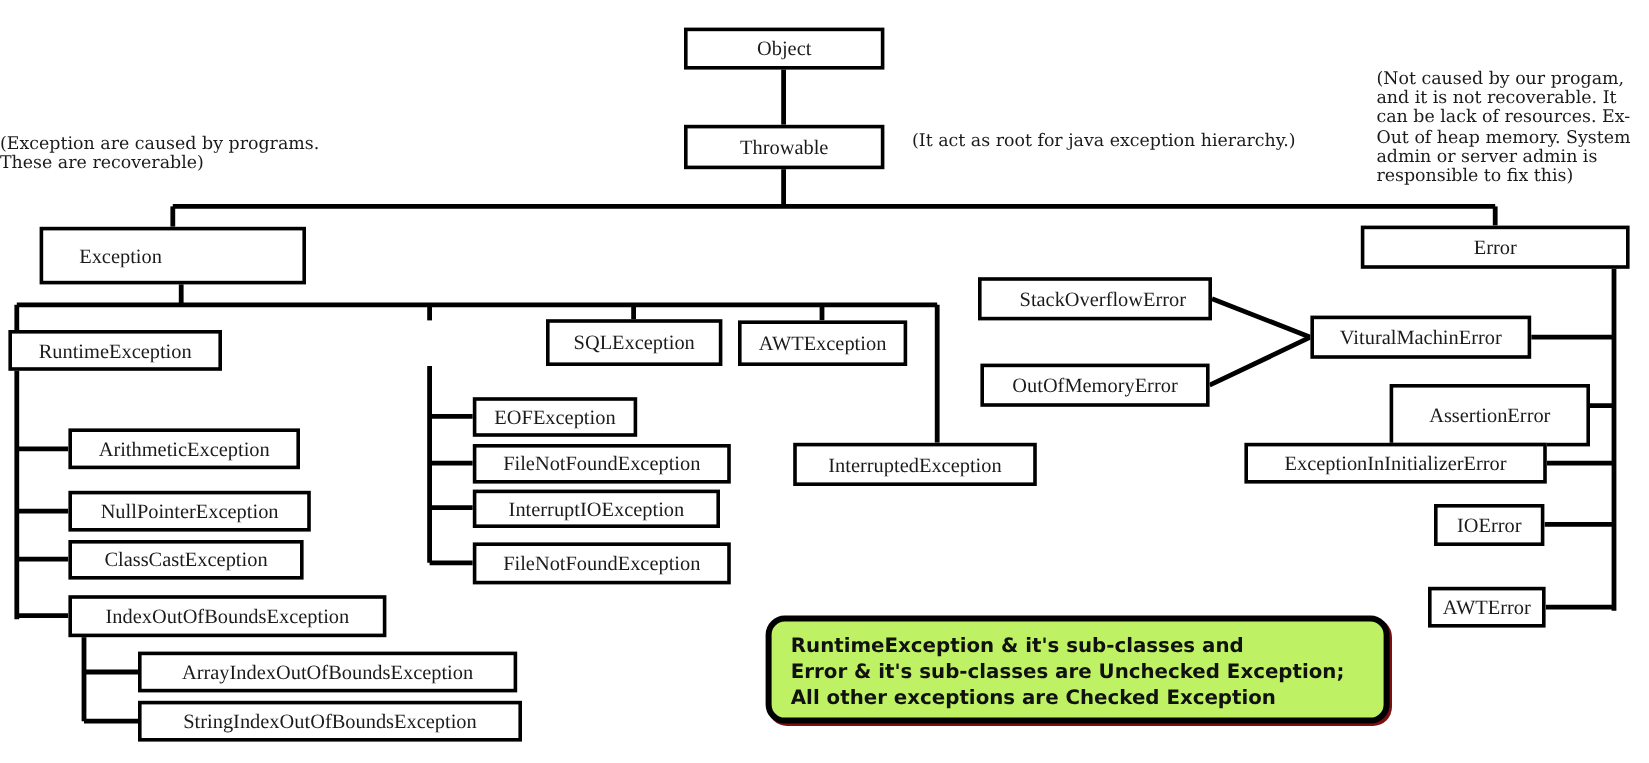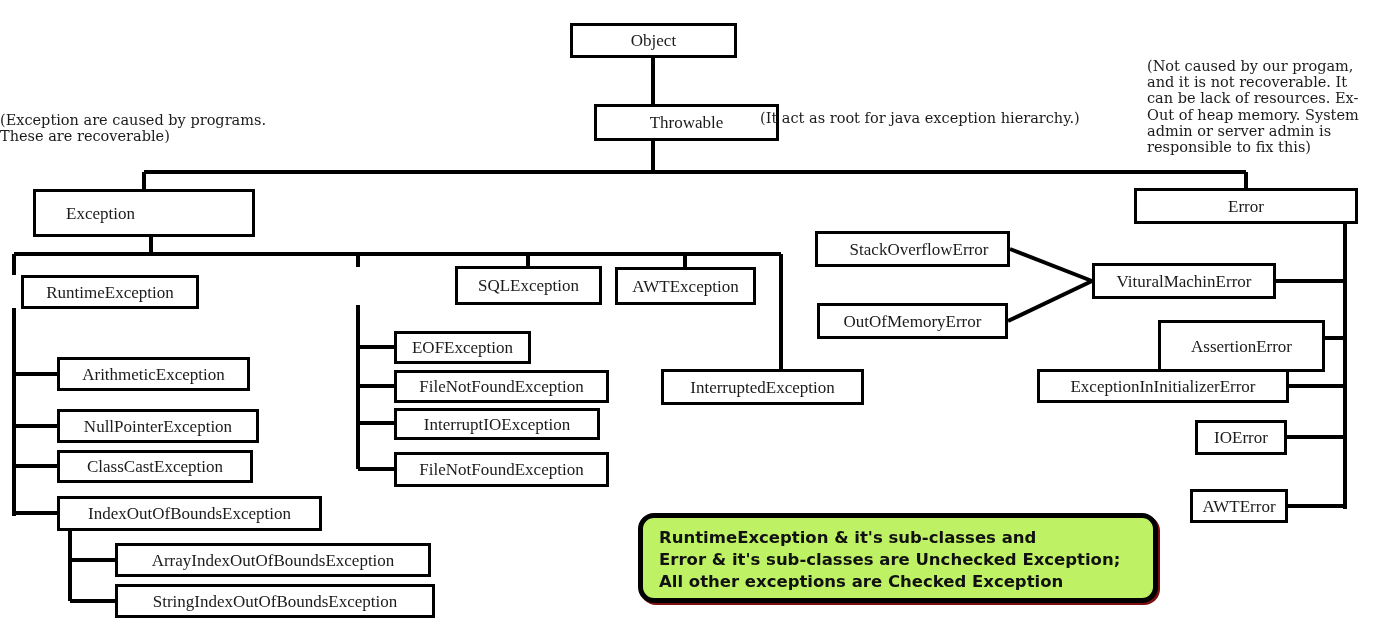--- a/index.html
+++ b/index.html
@@ -127,7 +127,7 @@
     <span>Object</span>
   </div>
 
-  <div class="node" style="left:570px; top:104px; width:185px; height:37px;margin-left:24px;">
+  <div class="node" style="left:570px; top:104px; width:167px; height:37px;">
     <span>Throwable</span>
   </div>
 

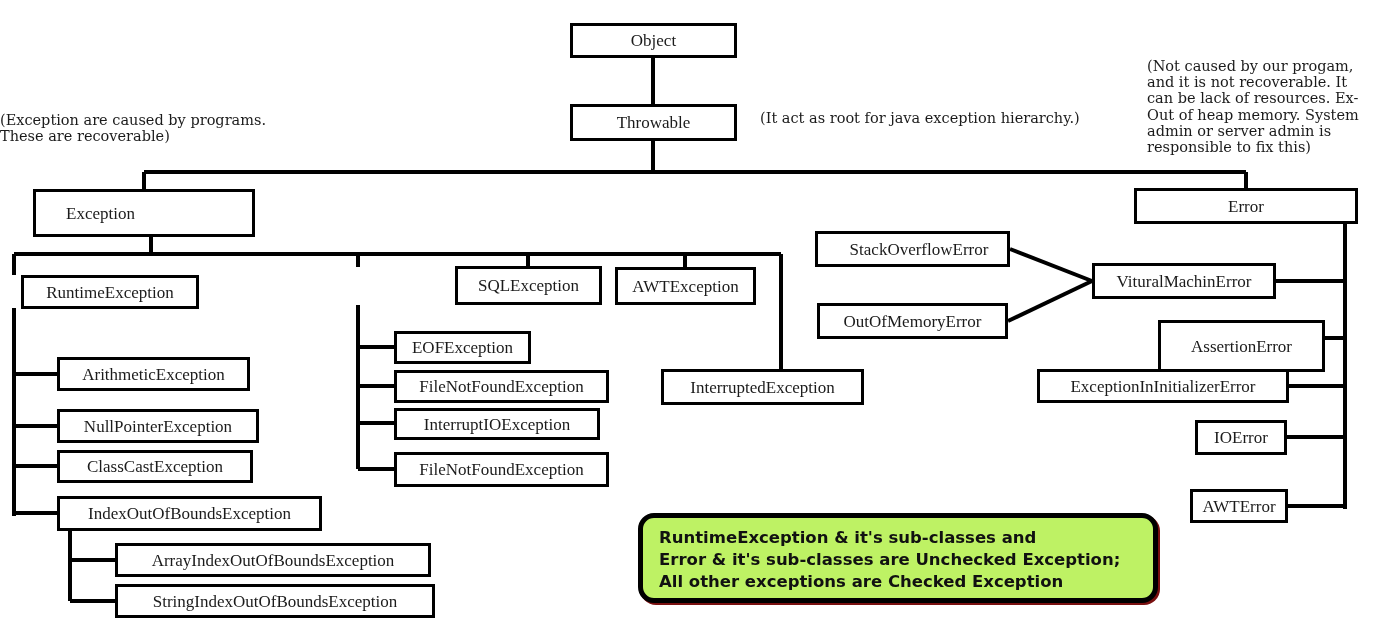--- a/index.html
+++ b/index.html
@@ -139,7 +139,7 @@
     <span>Error</span>
   </div>
 
-  <div class="node" style="left:21px; top:275px; width:178px; height:34px;">
+  <div class="node" style="left:7px; top:275px; width:178px; height:34px;">
     <span>RuntimeException</span>
   </div>
 

